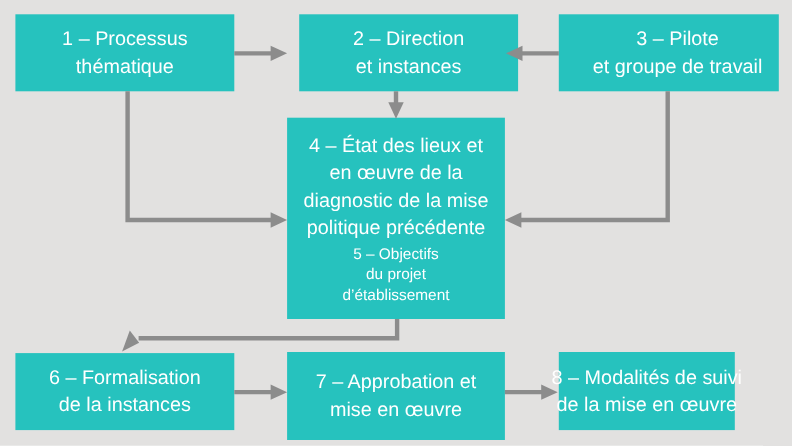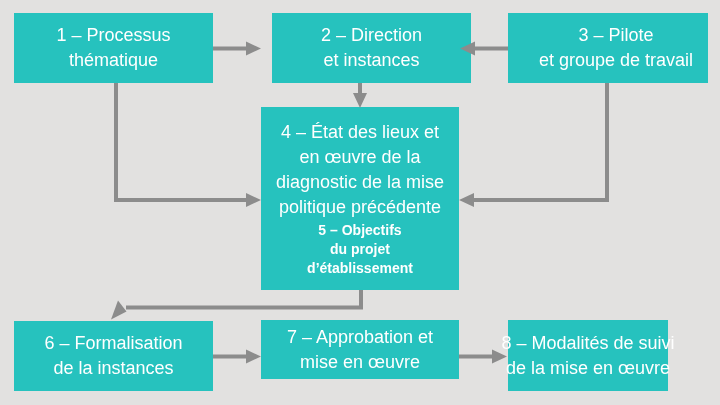--- a/index.html
+++ b/index.html
@@ -27,7 +27,7 @@
   }
   .line{font-size:18px;line-height:25px;white-space:nowrap;}
   .subline{font-size:14px;line-height:19px;white-space:nowrap;}
-  .sub-block{margin-top:1px;font-weight:bold;}
+  .sub-block{margin-top:1px;}
   
   #box1{left:14px;top:13px;width:199px;height:70px;}
   #box2{left:261px;top:13px;width:199px;height:70px;margin-left:11px;}

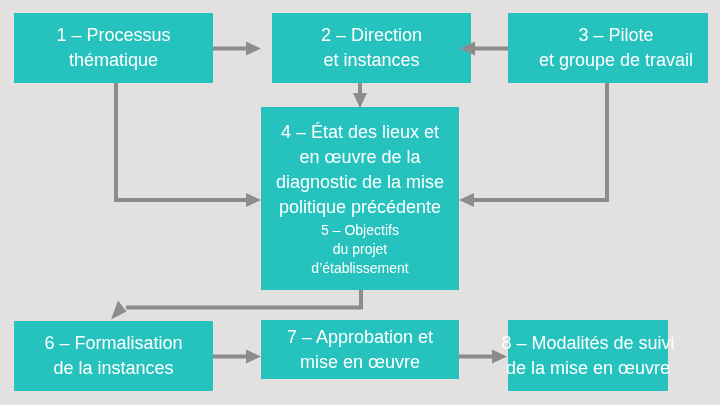--- a/index.html
+++ b/index.html
@@ -34,7 +34,7 @@
   #box3{left:508px;top:13px;width:200px;height:70px;padding-left:16px;}
   #box4{left:261px;top:107px;width:198px;height:183px;}
   #box6{left:14px;top:321px;width:199px;height:70px;}
-  #box7{left:261px;top:320px;width:198px;height:59px;}
+  #box7{left:261px;top:320px;width:198px;height:80px;}
   #box8{left:508px;top:320px;width:160px;height:71px;}
   svg.connectors{
     position:absolute;left:0;top:0;

